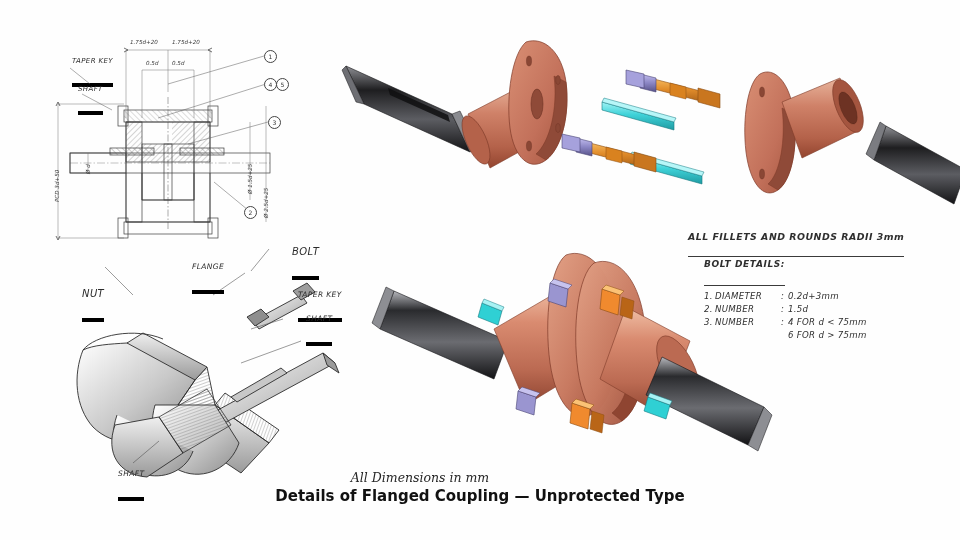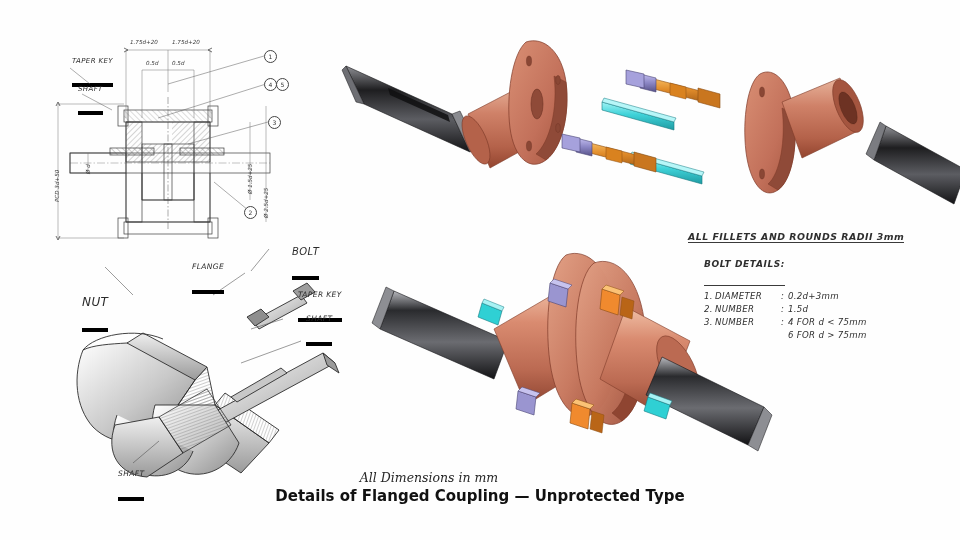--- a/index.html
+++ b/index.html
@@ -42,7 +42,7 @@
   .note-fillet{
     font-family:"DejaVu Sans", sans-serif;font-style:italic;font-weight:600;
     font-size:9.4px;color:#2f2f2f;letter-spacing:.5px;white-space:nowrap;
-    border-bottom:1.2px solid #3a3a3a;padding-bottom:0;
+    border-bottom:1.2px solid #3a3a3a;padding-bottom:14px;
   }
   .bolt-title{
     font-family:"DejaVu Sans", sans-serif;font-style:italic;font-weight:600;

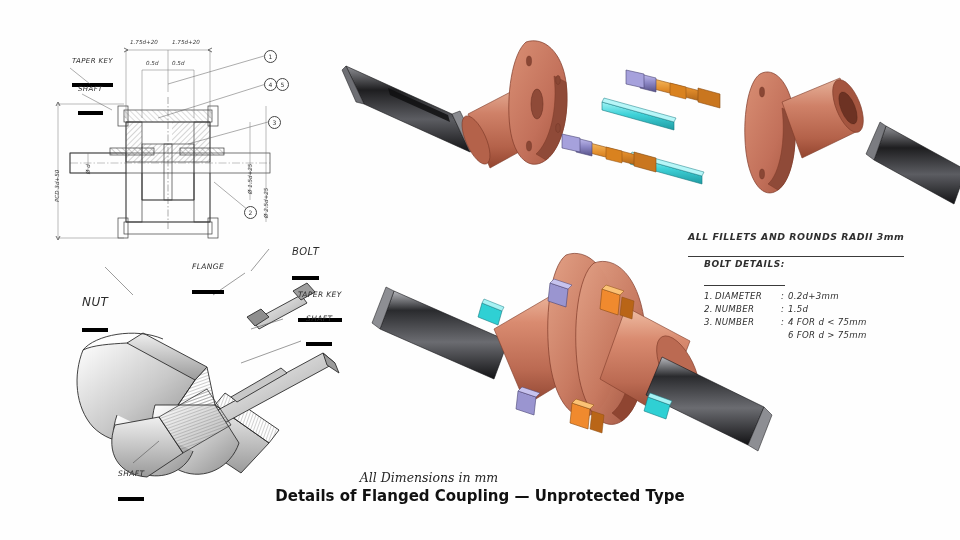--- a/index.html
+++ b/index.html
@@ -245,7 +245,7 @@
     </svg>
   </div>
 
-  <div class="abs hand u" style="left:82px;top:288px;font-size:12px;margin-top:8px;">NUT</div>
+  <div class="abs hand u" style="left:82px;top:288px;font-size:10px;">NUT</div>
   <div class="abs hand u" style="left:192px;top:263px;font-size:7.5px;">FLANGE</div>
   <div class="abs hand u" style="left:292px;top:246px;font-size:10px;">BOLT</div>
   <div class="abs hand u" style="left:298px;top:291px;font-size:7.5px;">TAPER KEY</div>

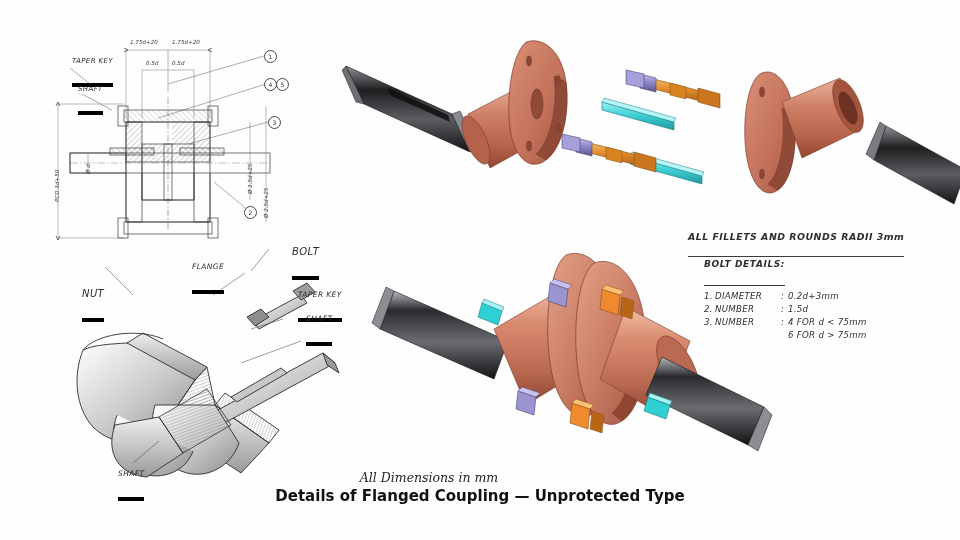--- a/index.html
+++ b/index.html
@@ -470,7 +470,7 @@
     </div>
   </div>
 
-  <div class="abs cap-dim" style="left:9px;top:470px;width:840px;">All Dimensions in mm</div>
+  <div class="abs cap-dim" style="left:0;top:470px;width:840px;">All Dimensions in mm</div>
   <div class="abs cap-title" style="left:0;top:487px;width:960px;">Details of Flanged Coupling — Unprotected Type</div>
 
 </div>

